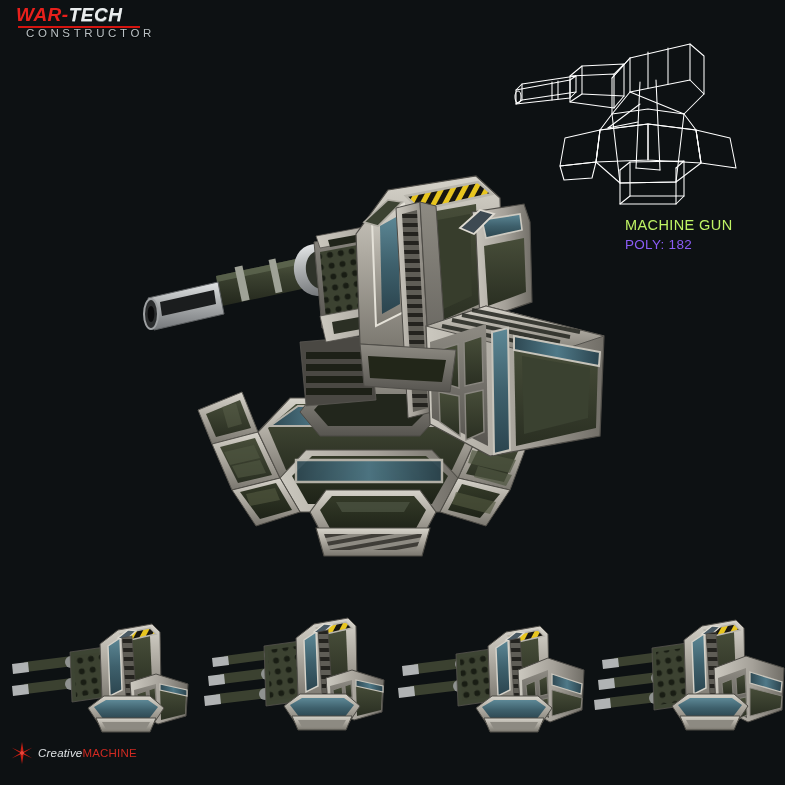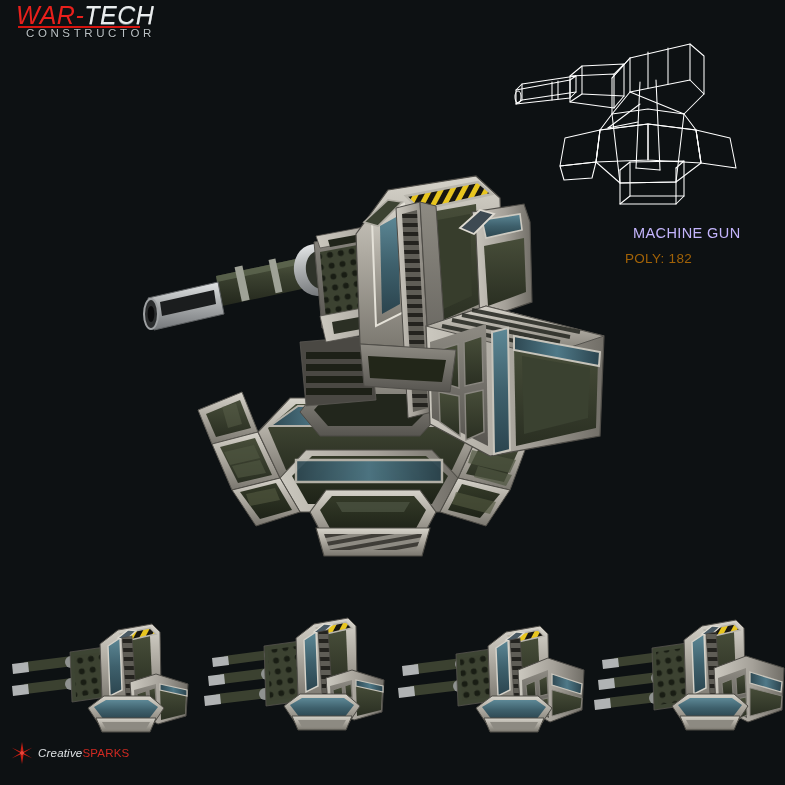--- a/index.html
+++ b/index.html
@@ -36,9 +36,9 @@
     left: 8px;
     top: 0px;
     font-family: "Liberation Sans", sans-serif;
-    font-weight: normal;
+    font-weight: bold;
     font-style: italic;
-    font-size: 25px;
+    font-size: 19px;
     letter-spacing: 0.5px;
     white-space: nowrap;
     line-height: 22px;

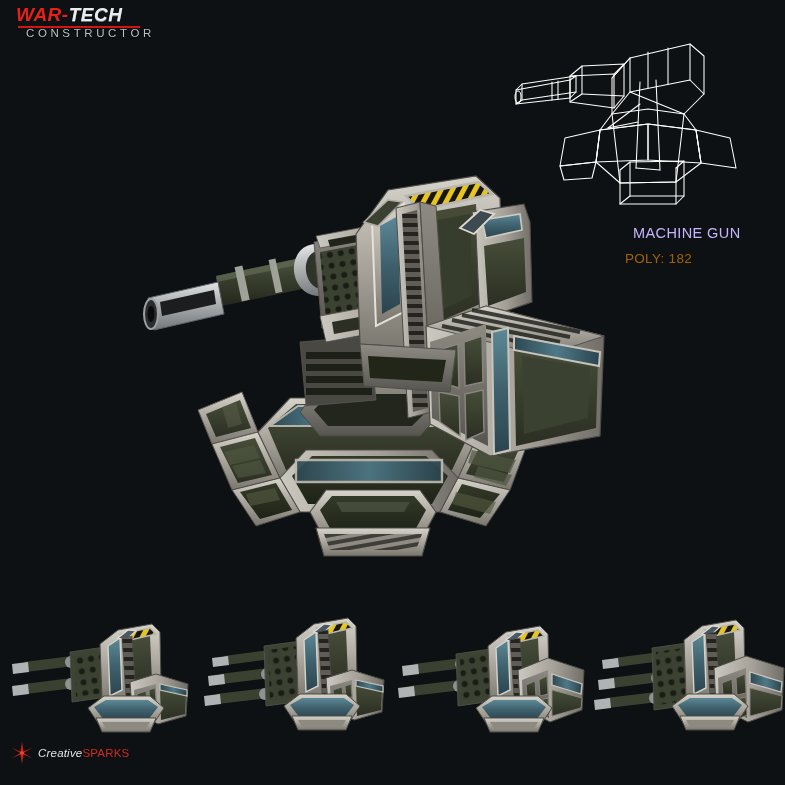--- a/index.html
+++ b/index.html
@@ -90,10 +90,10 @@
   #model-name {
     font-size: 14.5px;
     font-weight: normal;
-    color: #c4b5fd;
+    color: #bef264;
     letter-spacing: 0.4px;
     line-height: 18px;
-    margin: 8px;
+    margin: 0;
   }
   #poly-count {
     font-size: 13.5px;

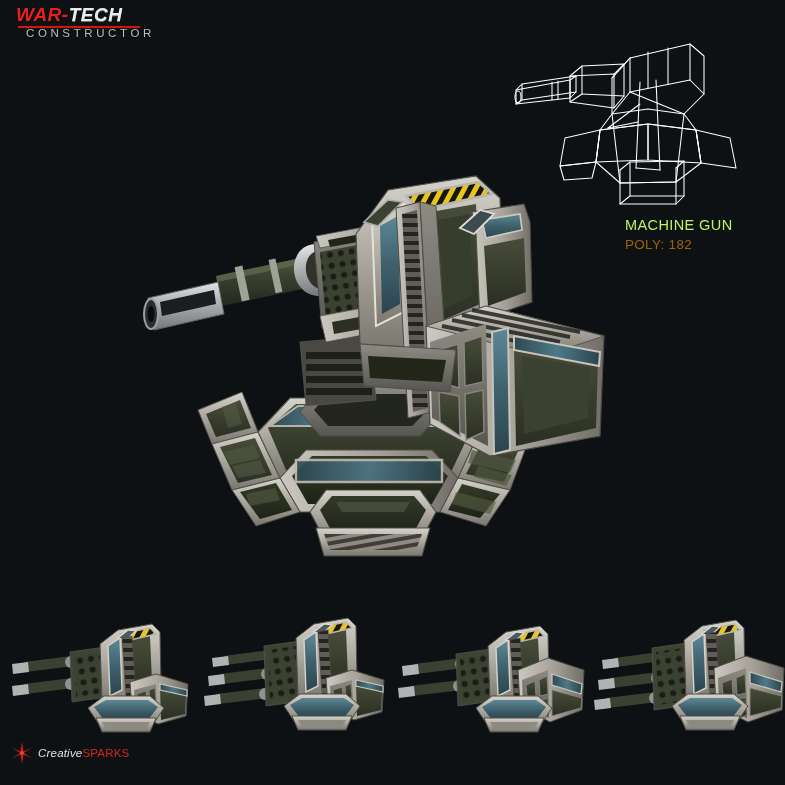--- a/index.html
+++ b/index.html
@@ -97,7 +97,7 @@
   }
   #poly-count {
     font-size: 13.5px;
-    color: #a16207;
+    color: #8b5cf6;
     letter-spacing: 0.3px;
     line-height: 18px;
     margin: 2px 0 0 0;

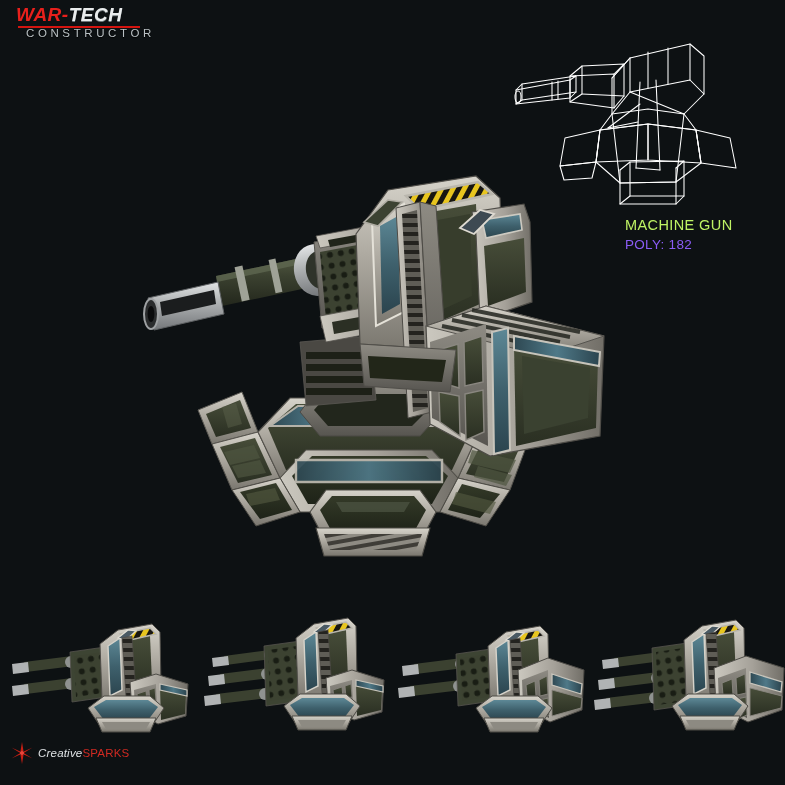--- a/index.html
+++ b/index.html
@@ -603,7 +603,7 @@
       </g>
       <circle cx="12" cy="12" r="2.1" fill="#e8453a"></circle>
     </svg>
-    <div id="wm-text"><span class="wm-creative">Creative</span><span class="wm-sparks">SPARKS</span></div>
+    <div id="wm-text"><span class="wm-creative">Creative</span><span class="wm-sparks">MACHINE</span></div>
   </div>
 
 </div>

